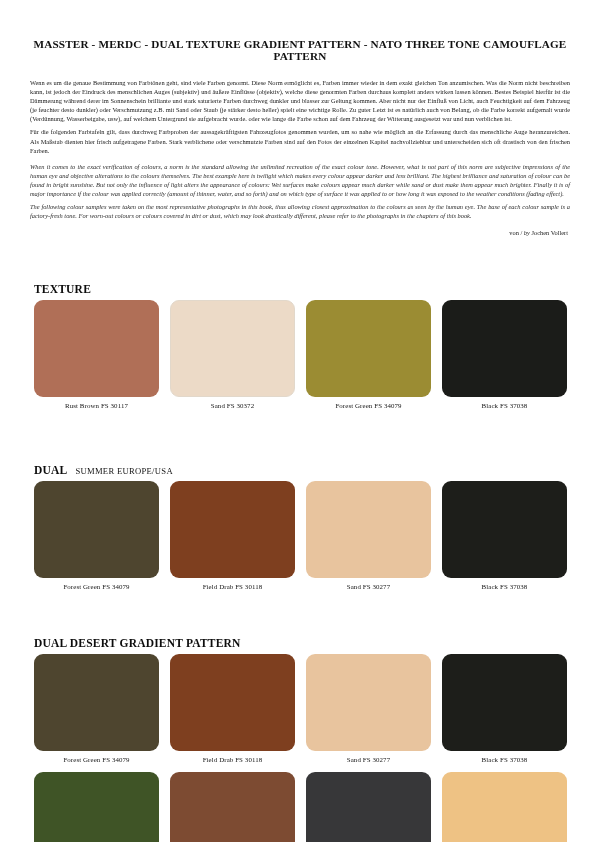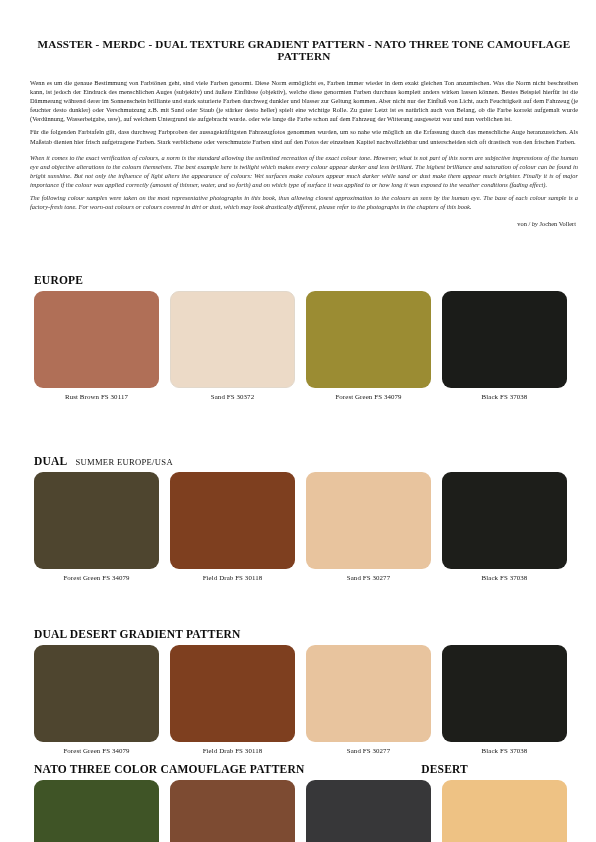--- a/index.html
+++ b/index.html
@@ -21,7 +21,7 @@
     width: 596px;
     height: 842px;
     box-sizing: border-box;
-    padding: 30px 16px 28px 28px;
+    padding: 30px 24px 28px 28px;
   }
   .page-title {
     text-align: center;

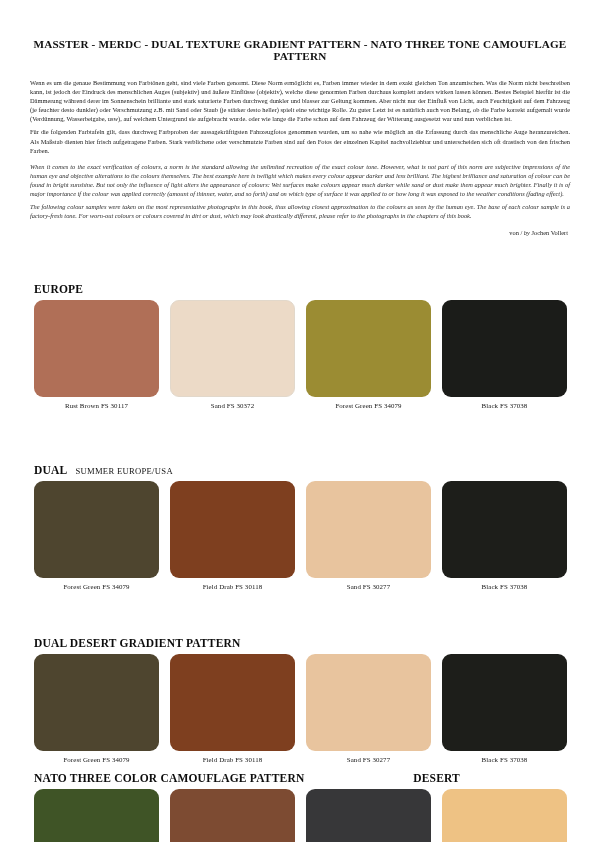--- a/index.html
+++ b/index.html
@@ -132,7 +132,7 @@
 
   <div class="section">
     <div class="section-head">
-      <span class="section-title">EUROPE</span>
+      <span class="section-title">TEXTURE</span>
       <span class="section-sub"></span>
     </div>
     <div class="swatch-row">

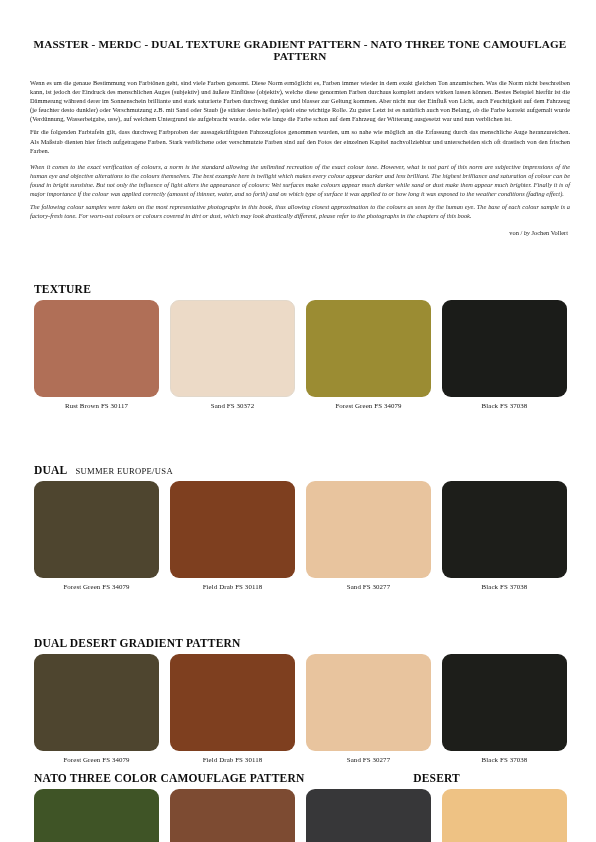--- a/index.html
+++ b/index.html
@@ -206,10 +206,6 @@
   </div>
 
   <div class="section">
-    <div class="section-head-split">
-      <span class="section-title">NATO THREE COLOR CAMOUFLAGE PATTERN</span>
-      <span class="section-title right-title">DESERT</span>
-    </div>
     <div class="swatch-row nato-row">
       <div class="swatch-cell">
         <div class="swatch" style="background: rgb(63, 84, 38);"></div>

